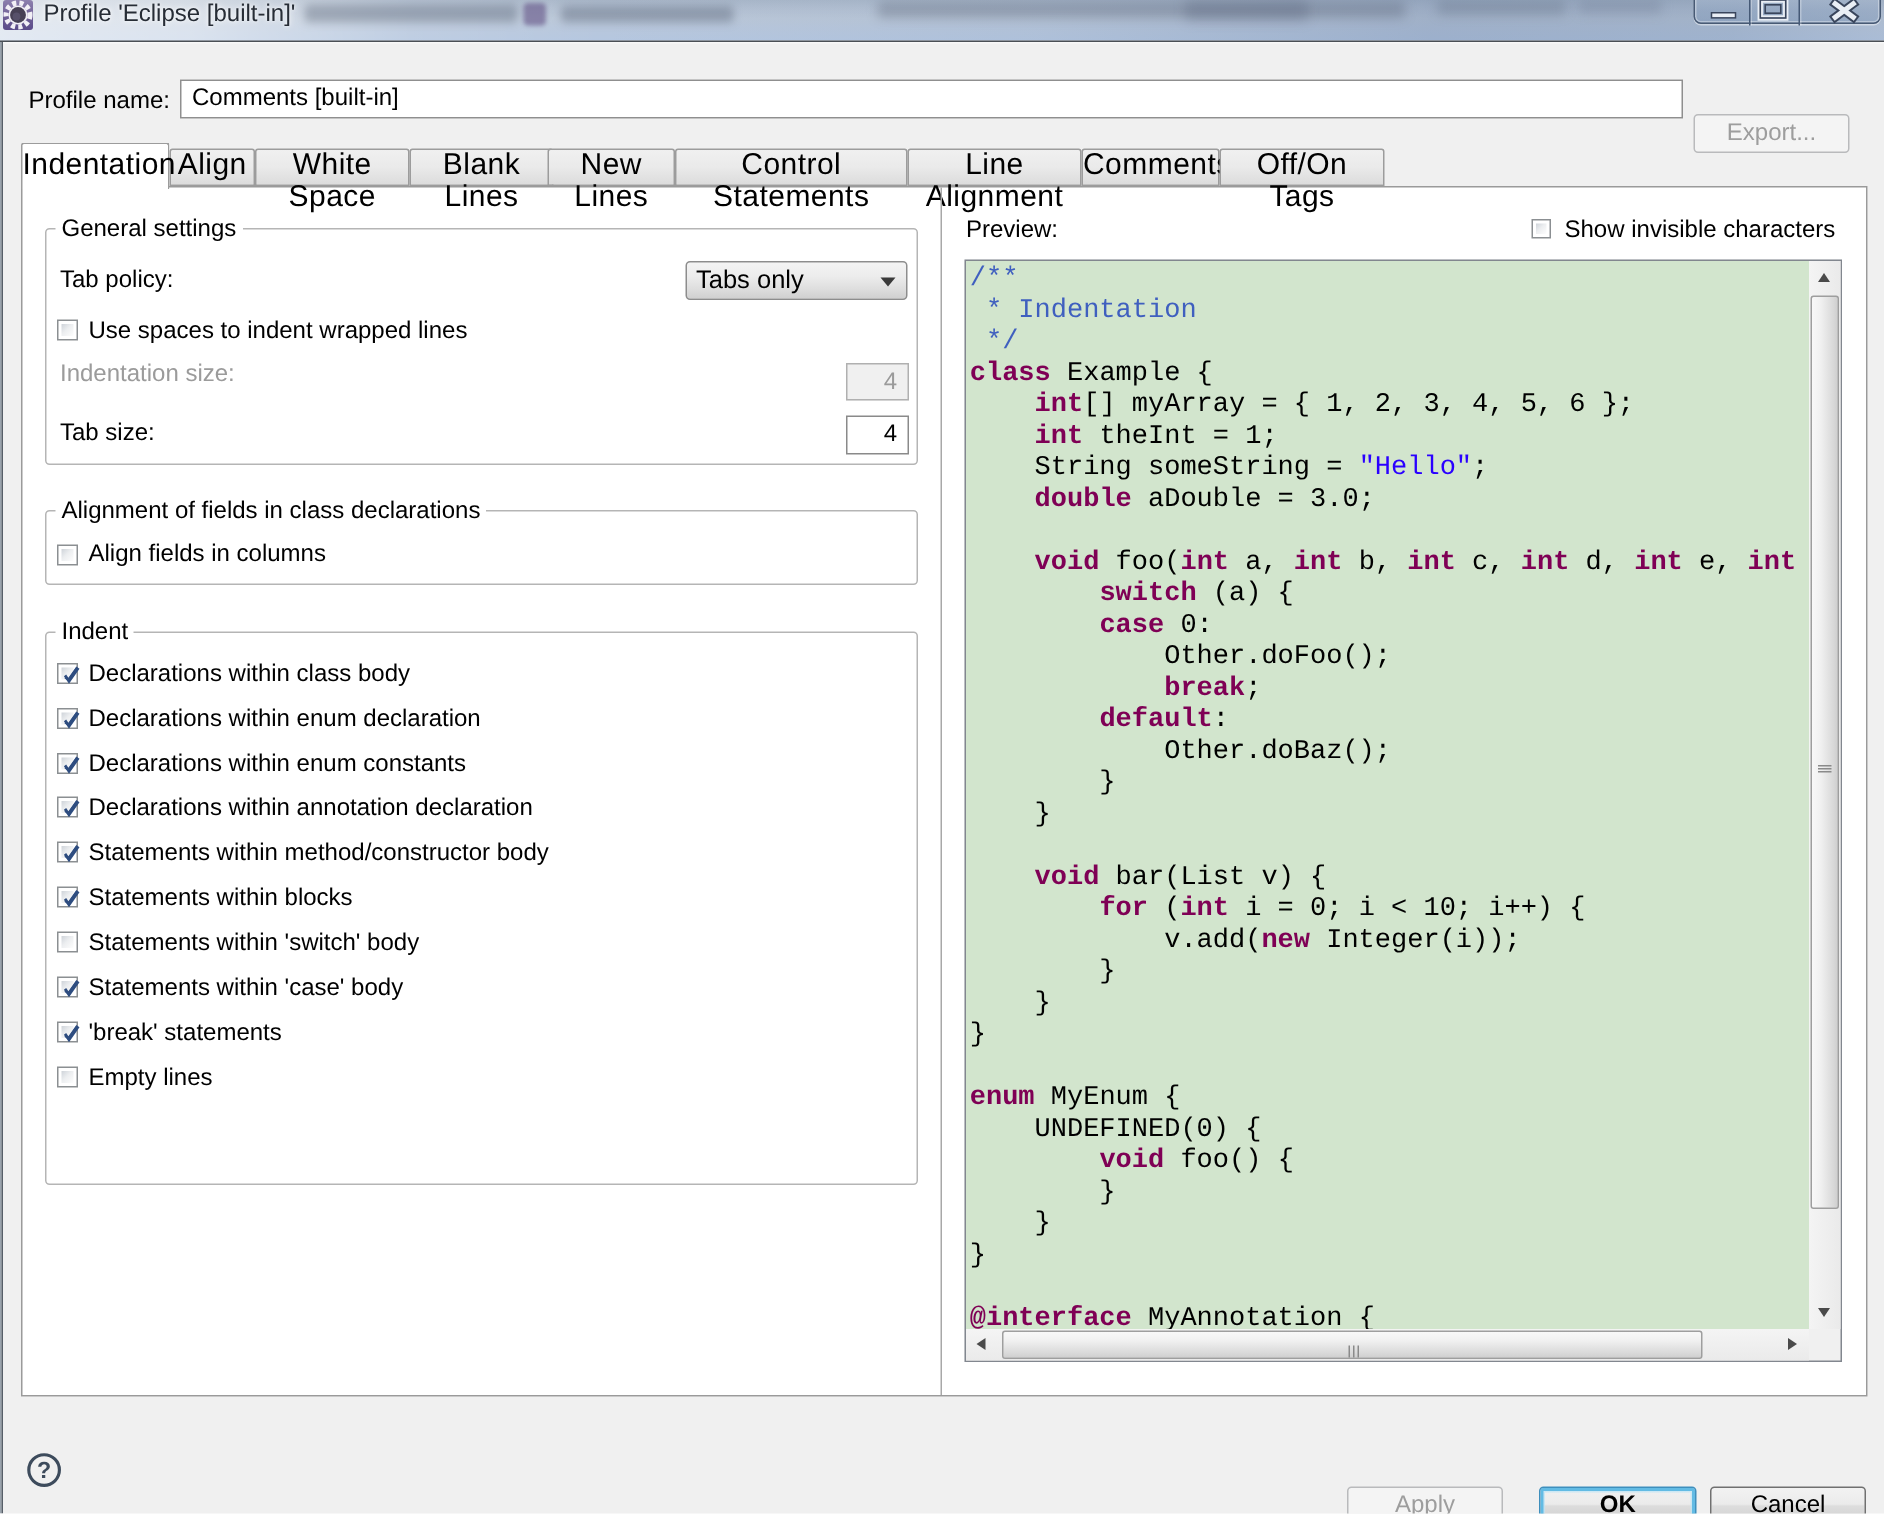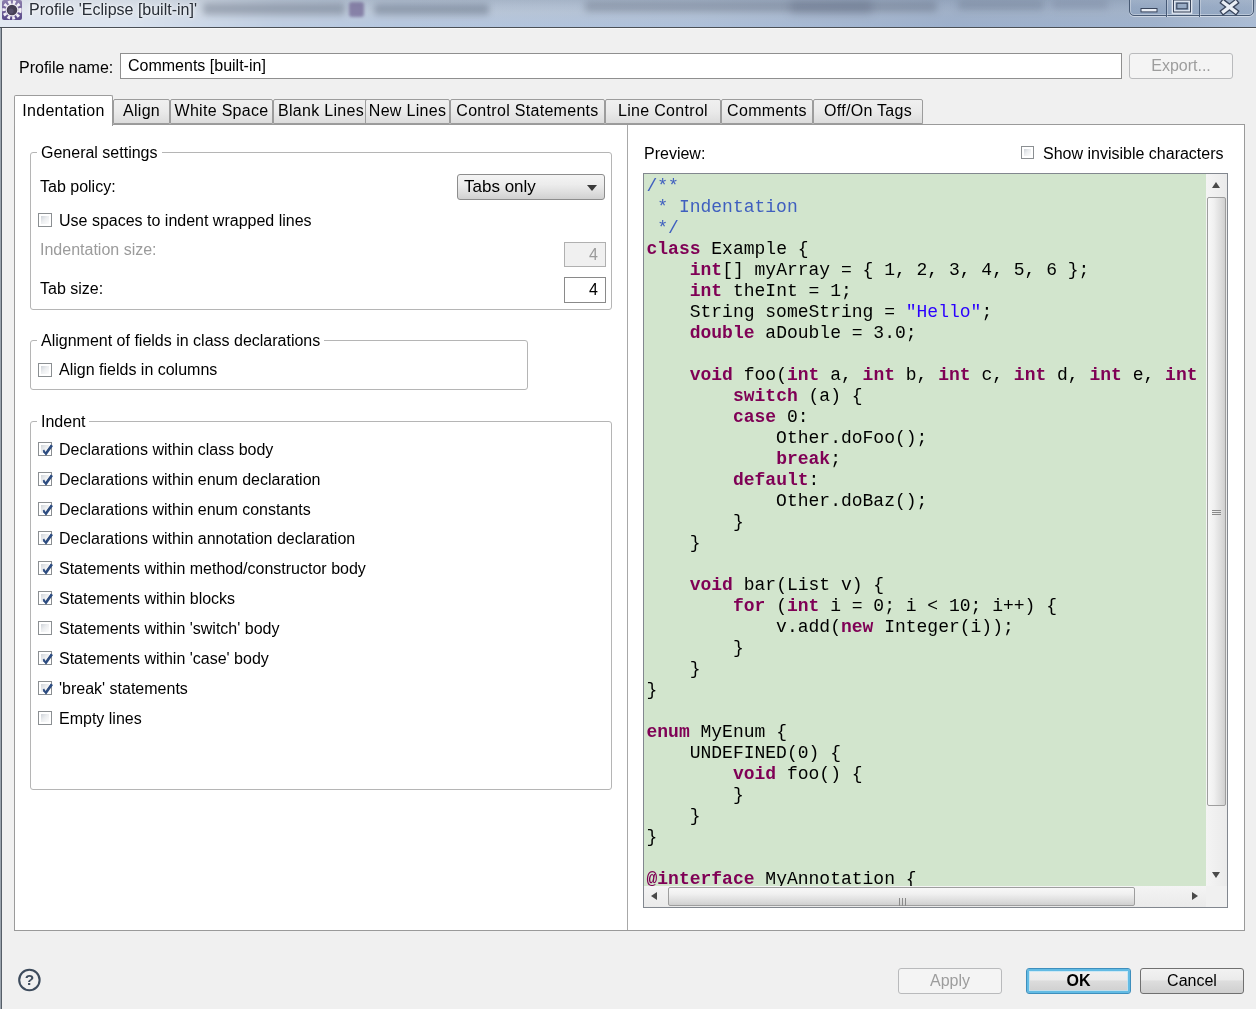--- a/index.html
+++ b/index.html
@@ -31,7 +31,7 @@
 #pninput { position:absolute; left:120px; top:53px; width:1002px; height:26px; background:#fff;
   border:1px solid #8f8f8f; font-size:16px; line-height:24px; padding-left:7px; }
 .btn { position:absolute; height:26px; font-size:16px; text-align:center; line-height:24px;
-  border-radius:3px; }
+  border-radius:3px;margin-top:23px; }
 #bexport { left:1129px; top:53px; width:104px; border:1px solid #b9babc; background:#f4f4f4; color:#9d9d9d; }
 
 

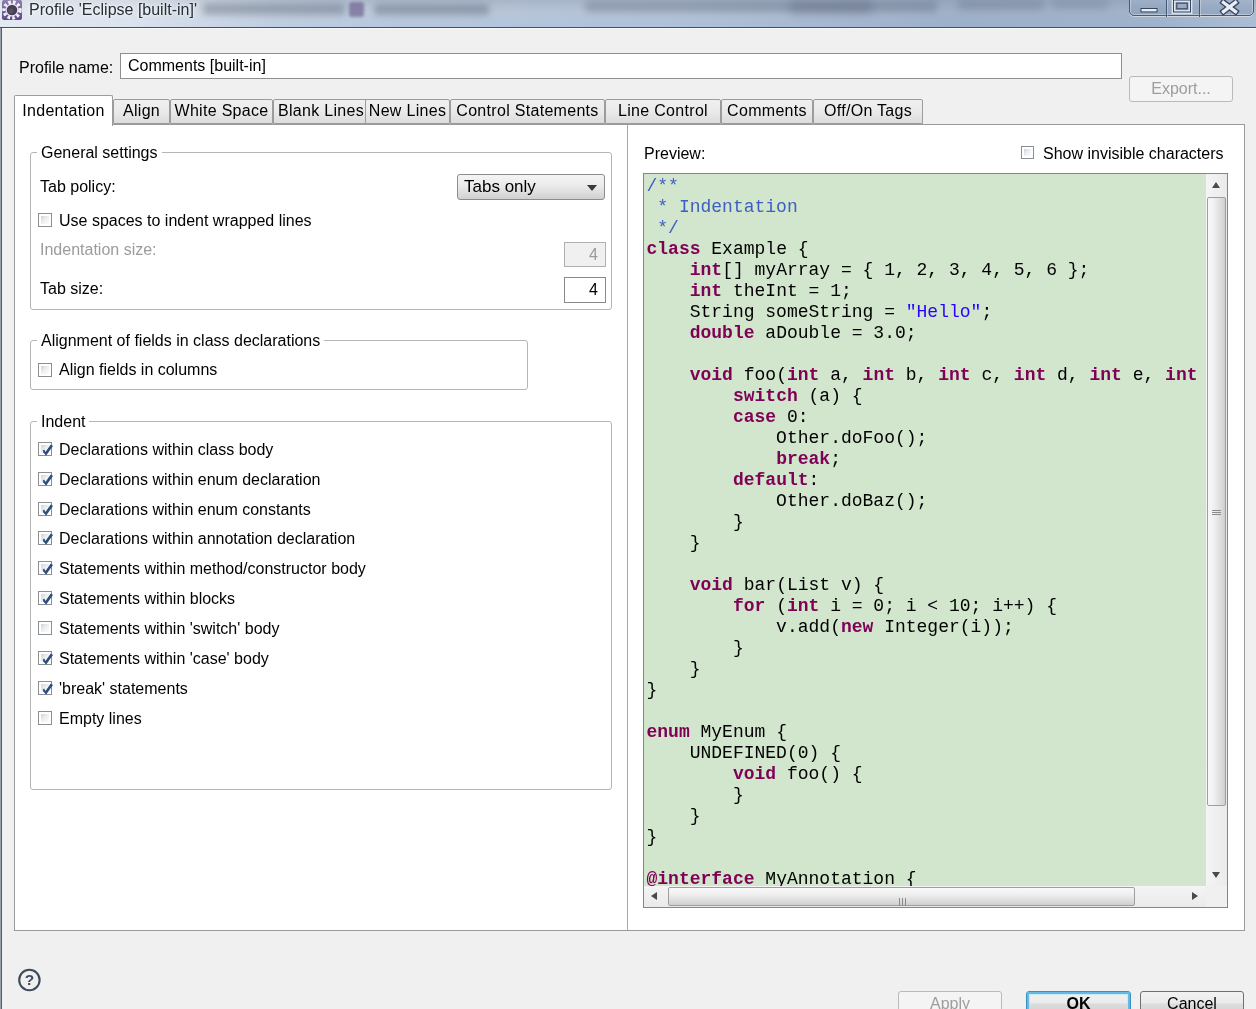--- a/index.html
+++ b/index.html
@@ -35,7 +35,7 @@
 #bexport { left:1129px; top:53px; width:104px; border:1px solid #b9babc; background:#f4f4f4; color:#9d9d9d; }
 
 
-.tab { position:absolute; top:99px; height:25px; font-size:16px; text-align:center;
+.tab { position:absolute; top:99px; height:25px; font-size:20px; text-align:center;
   line-height:21px; color:#000; letter-spacing:0.3px;
   background:linear-gradient(180deg,#f0f0f0,#eaeaea 50%,#dcdcdc);
   border:1px solid #9c9c9c; border-radius:2px 2px 0 0; z-index:2; }

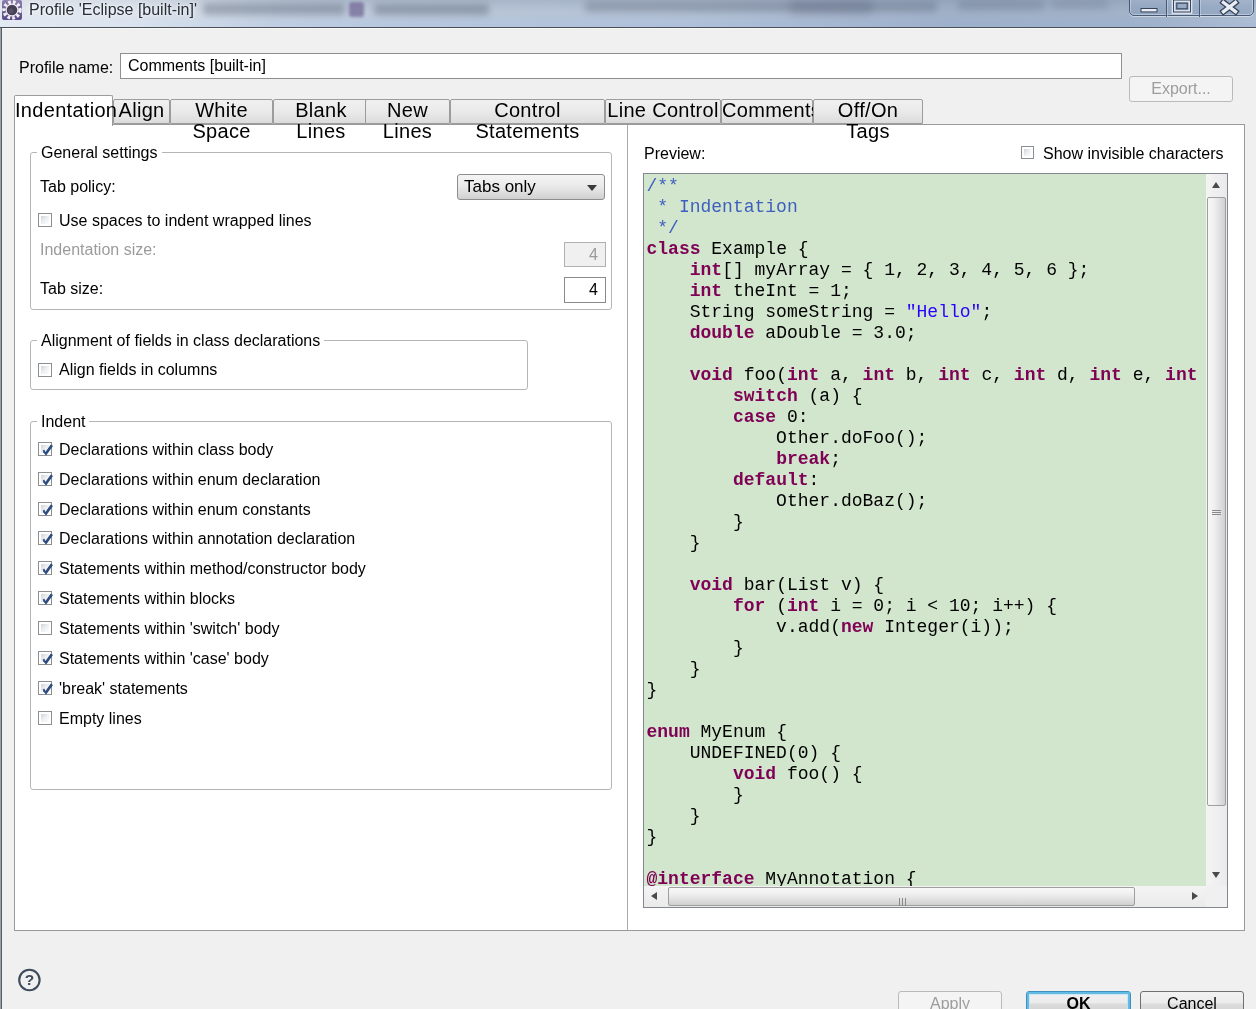--- a/index.html
+++ b/index.html
@@ -152,7 +152,7 @@
 <div class="tab" style="left:273px;width:96px">Blank Lines</div>
 <div class="tab" style="left:365px;width:85px">New Lines</div>
 <div class="tab" style="left:450px;width:155px">Control Statements</div>
-<div class="tab" style="left:605px;width:116px">Line Control</div>
+<div class="tab" style="left:605px;width:116px">Line Alignment</div>
 <div class="tab" style="left:721px;width:92px">Comments</div>
 <div class="tab" style="left:813px;width:110px">Off/On Tags</div>
 

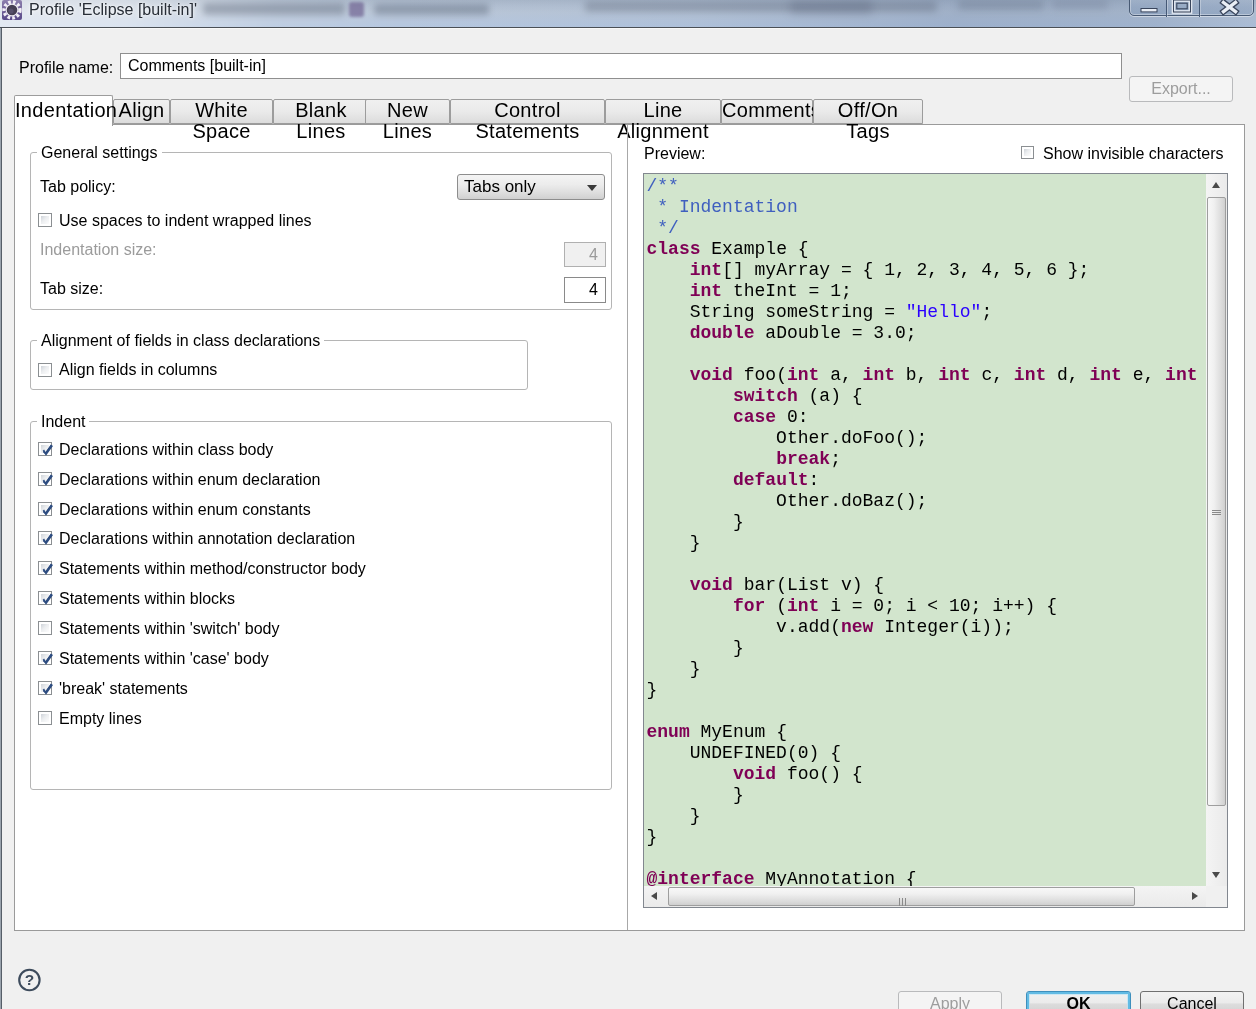--- a/index.html
+++ b/index.html
@@ -172,7 +172,7 @@
 <div class="lbl" style="left:40px;top:280px;z-index:6">Tab size:</div>
 <div class="numin" style="left:564px;top:277px;height:26px;border:1px solid #8a8a8a;background:#fff;color:#000;line-height:24px">4</div>
 
-<div class="fs" style="left:30px;top:340px;width:498px;height:50px">
+<div class="fs" style="left:30px;top:340px;width:582px;height:50px">
   <div class="leg">Alignment of fields in class declarations</div>
 </div>
 <div class="cb" style="left:38px;top:363px;width:14px;height:14px">

